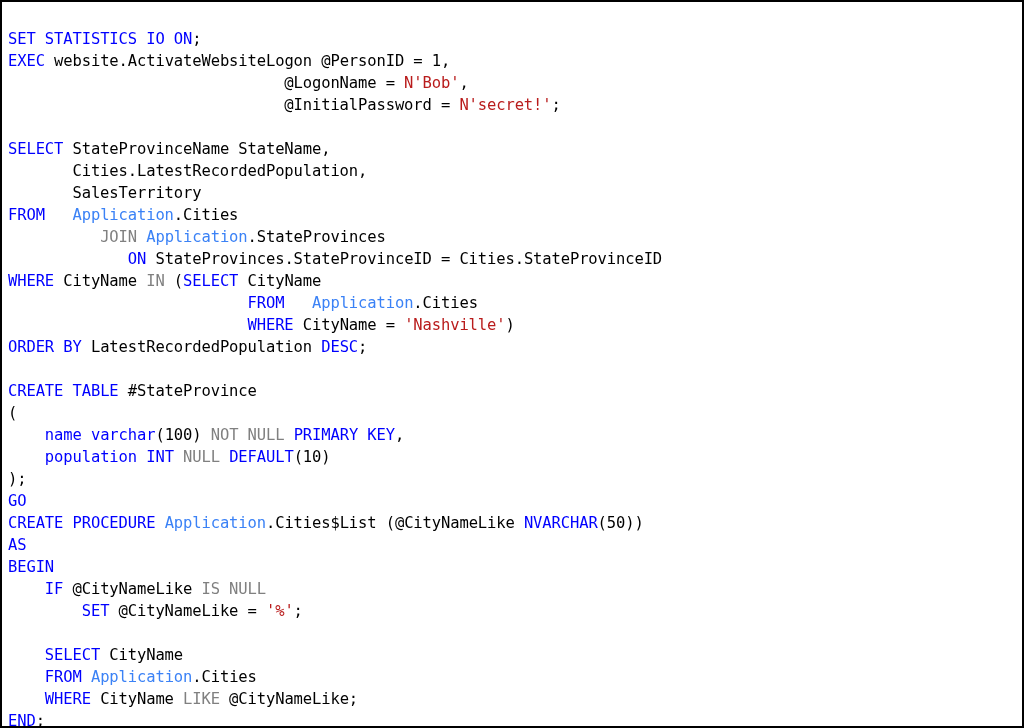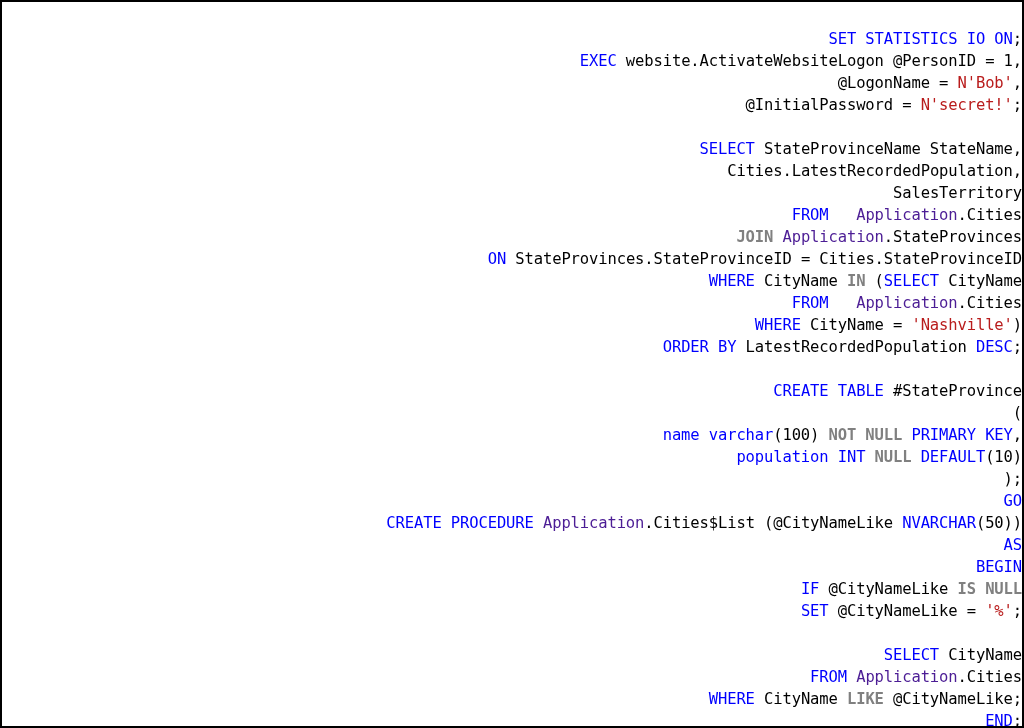--- a/index.html
+++ b/index.html
@@ -34,7 +34,6 @@
   .code-line {
     height: 22px;
     white-space: pre;
-    text-align: right;
   }
   .tok { white-space: pre; }
   .kw   { color: #0000ff; }

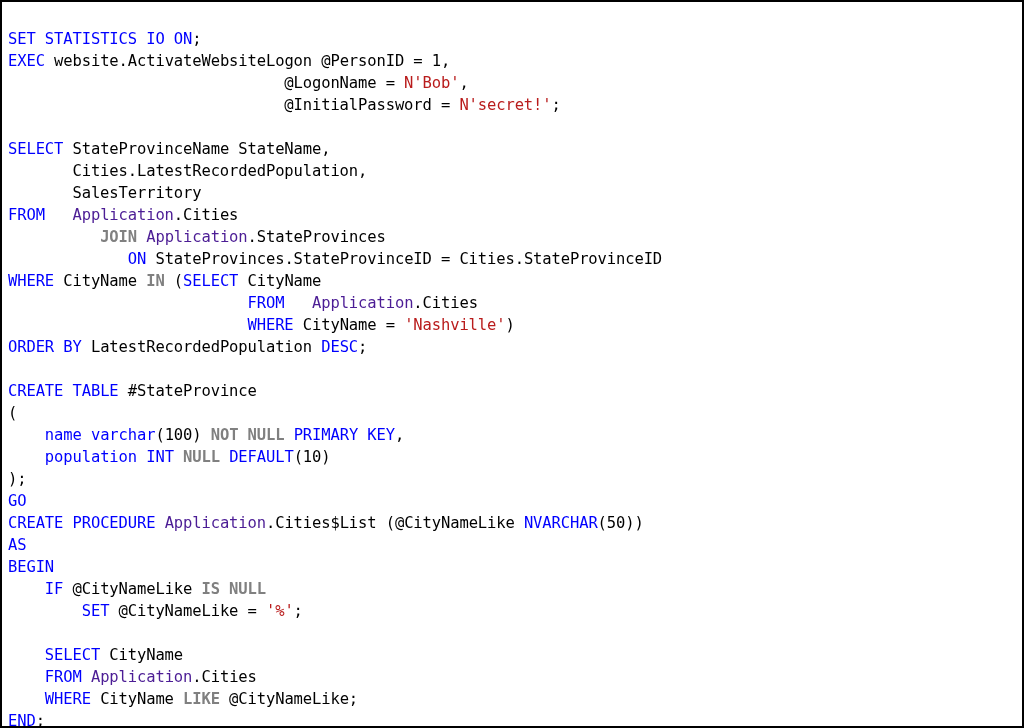--- a/index.html
+++ b/index.html
@@ -37,7 +37,7 @@
   }
   .tok { white-space: pre; }
   .kw   { color: #0000ff; }
-  .fn   { color: #4c1d95; }
+  .fn   { color: #3b82f6; }
   .gray { color: #808080; font-weight: bold; }
   .str  { color: #b91c1c; }
   .plain{ color: #000000; }

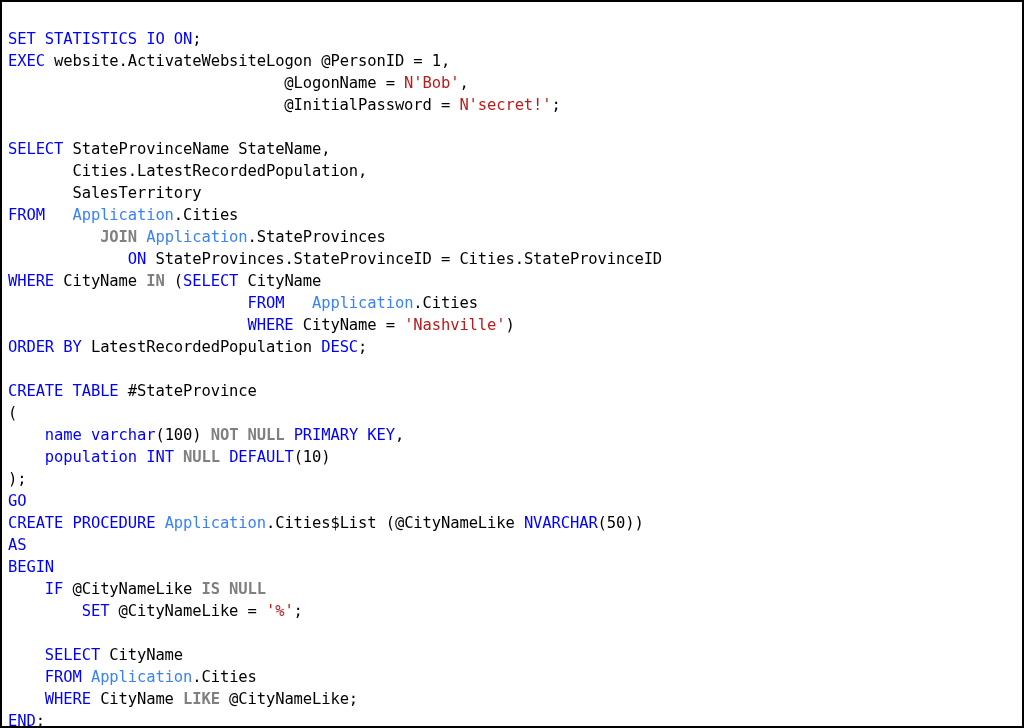--- a/index.html
+++ b/index.html
@@ -38,7 +38,7 @@
   .tok { white-space: pre; }
   .kw   { color: #0000ff; }
   .fn   { color: #3b82f6; }
-  .gray { color: #808080; font-weight: bold; }
+  .gray { color: #808080; }
   .str  { color: #b91c1c; }
   .plain{ color: #000000; }
 </style>

